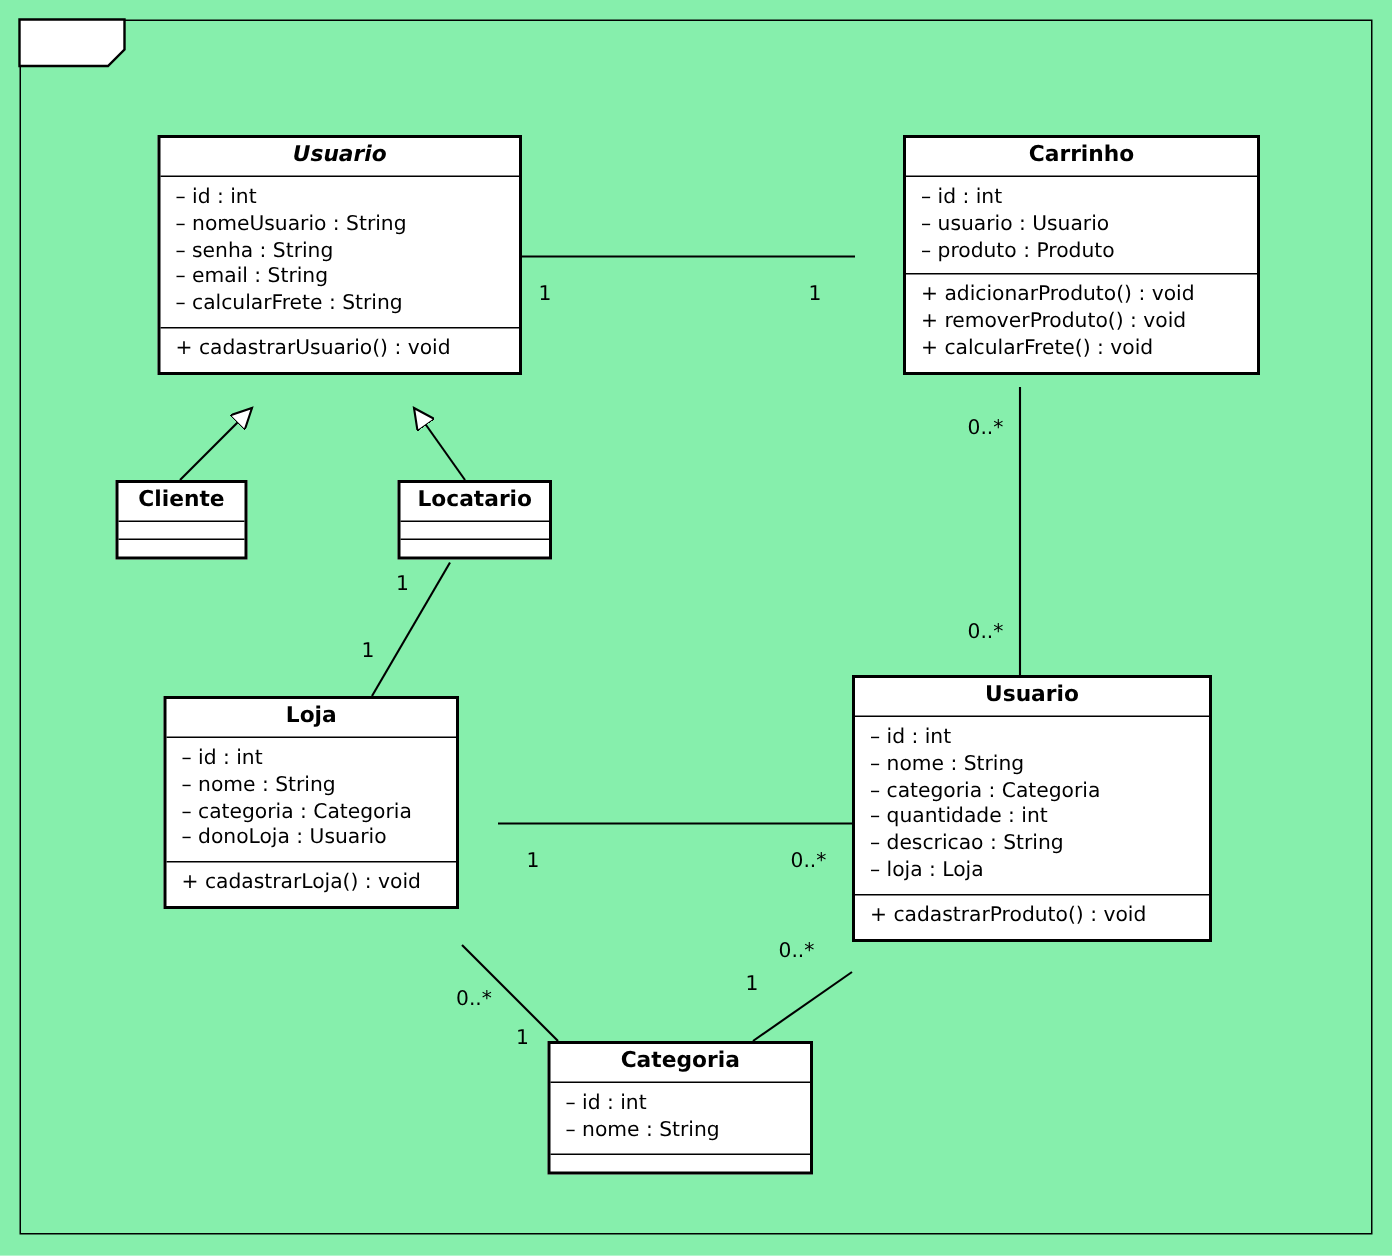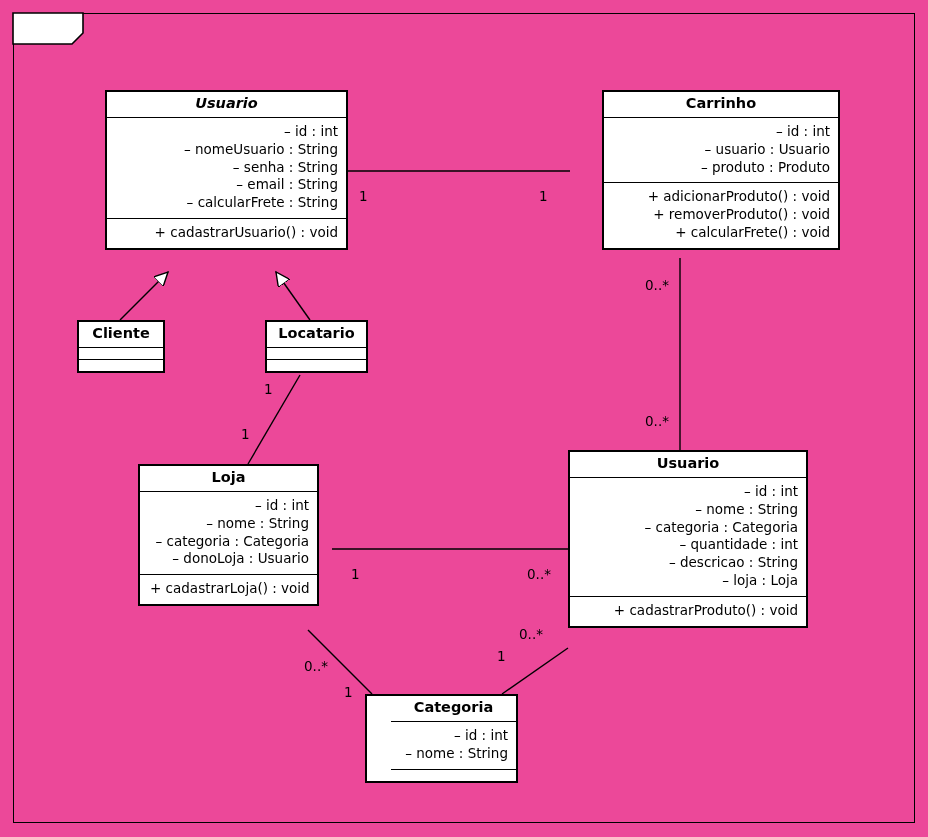--- a/index.html
+++ b/index.html
@@ -18,7 +18,7 @@
     position: relative;
     width: 928px;
     height: 837px;
-    background: #ec4899;
+    background: #86efac;
   }
   svg#wires {
     position: absolute;

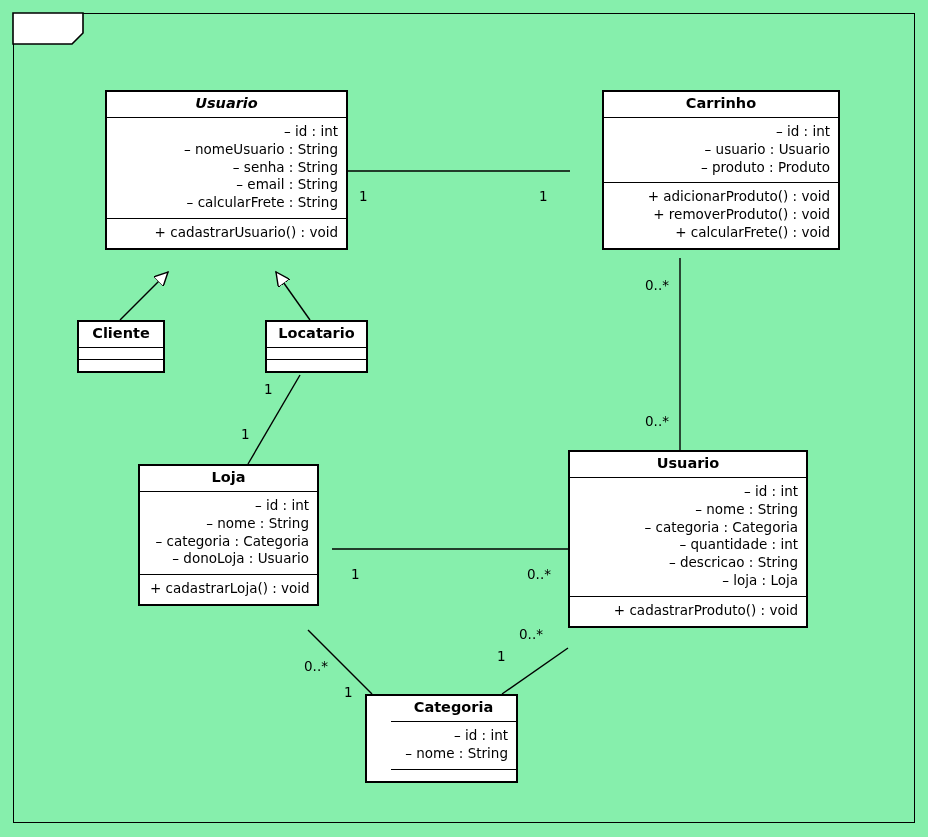--- a/index.html
+++ b/index.html
@@ -70,7 +70,6 @@
   .uml-compartment {
     padding: 5px 8px 6px 10px;
     border-bottom: 1.1px solid #000;
-    text-align: right;
   }
   .uml-compartment:last-child {
     border-bottom: none;

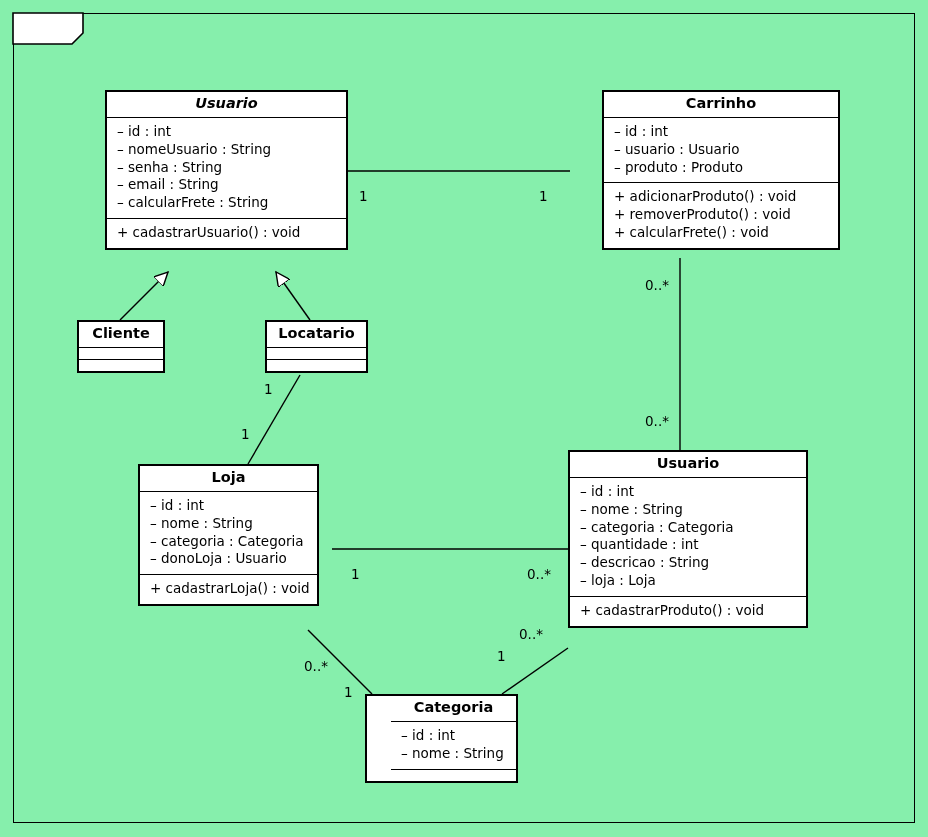--- a/index.html
+++ b/index.html
@@ -184,7 +184,7 @@
     <div class="uml-compartment empty"></div>
   </div>
 
-  <div class="uml-class" style="left:138px; top:464px; width:181px;">
+  <div class="uml-class" style="left:109px; top:464px; width:197px;">
     <div class="uml-name">Loja</div>
     <div class="uml-compartment">
       <div class="uml-member">– id : int</div>

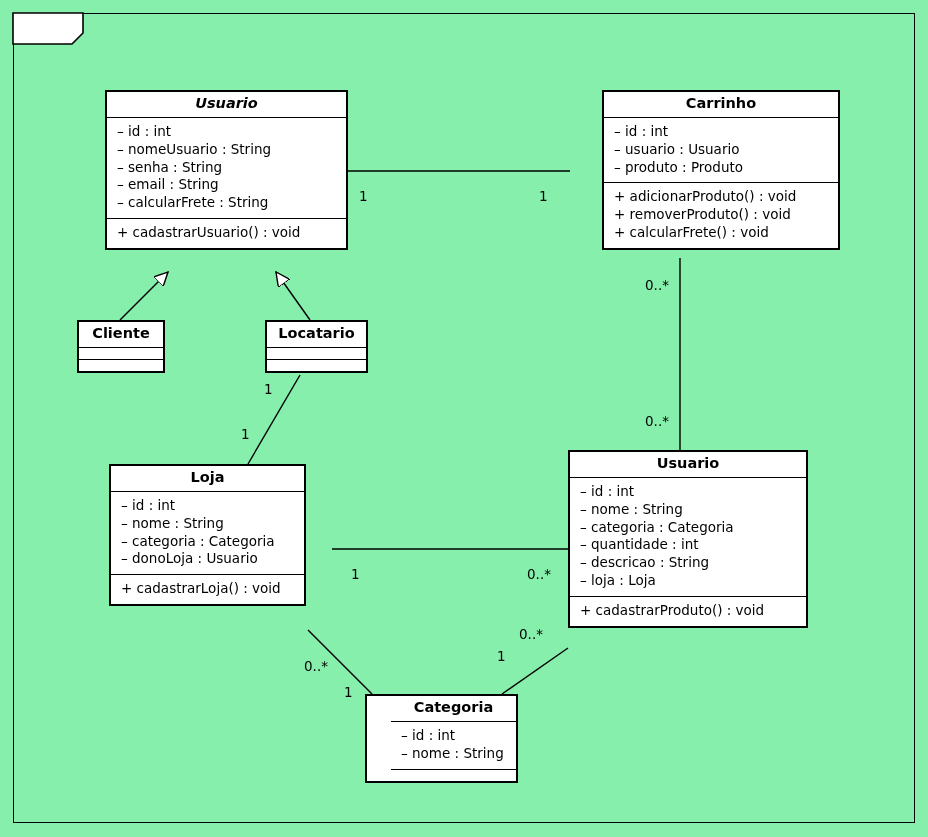--- a/index.html
+++ b/index.html
@@ -212,7 +212,7 @@
     </div>
   </div>
 
-  <div class="uml-class" style="left:365px; top:694px; width:153px;padding-left:24px;">
+  <div class="uml-class" style="left:365px; top:694px; width:177px;">
     <div class="uml-name">Categoria</div>
     <div class="uml-compartment">
       <div class="uml-member">– id : int</div>

